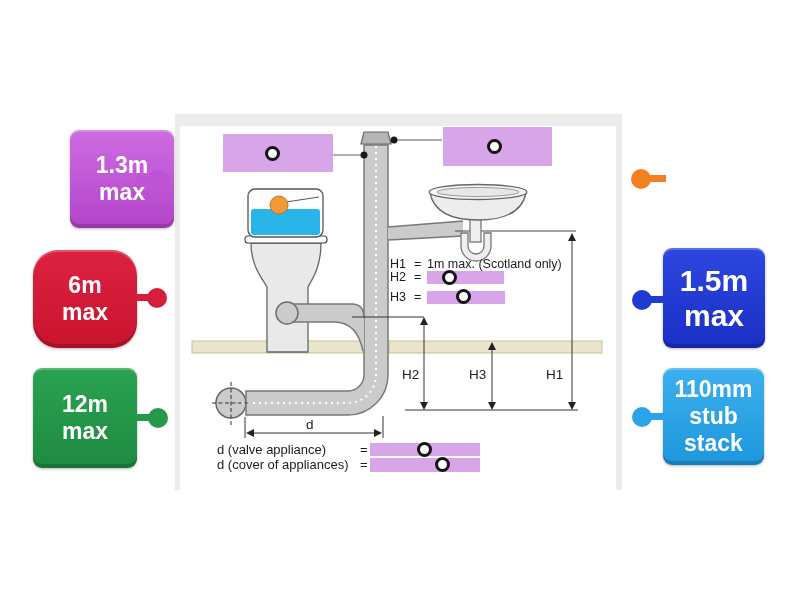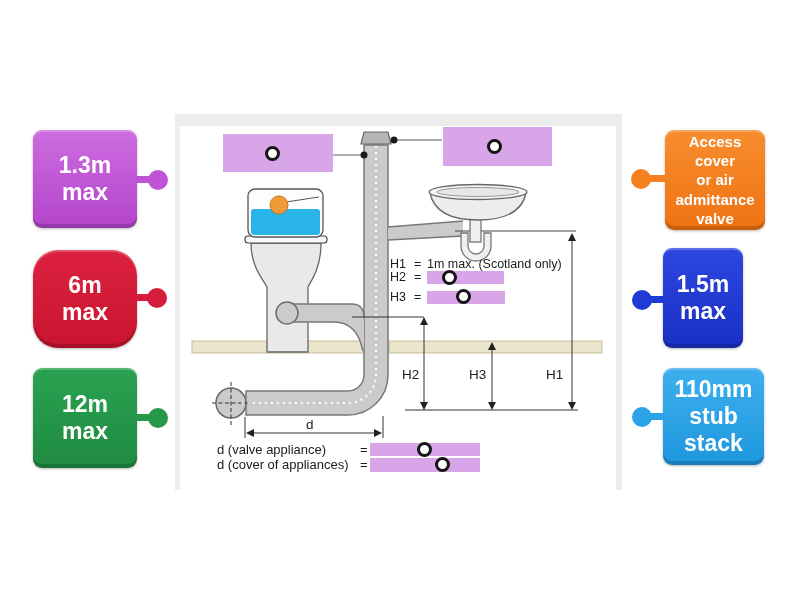--- a/index.html
+++ b/index.html
@@ -192,11 +192,6 @@
   <div class="stem c-green" style="left:136px;top:414px;width:16px;"></div>
   <div class="knob c-green" style="left:148px;top:408px;"></div>
 
-  <div class="card orange" style="left:665px;top:130px;width:100px;height:100px;font-size:15px;line-height:1.28;">Access
-cover
-or air
-admittance
-valve</div>
   <div class="stem c-orange" style="left:649px;top:175px;width:17px;"></div>
   <div class="knob c-orange" style="left:631px;top:169px;"></div>
 

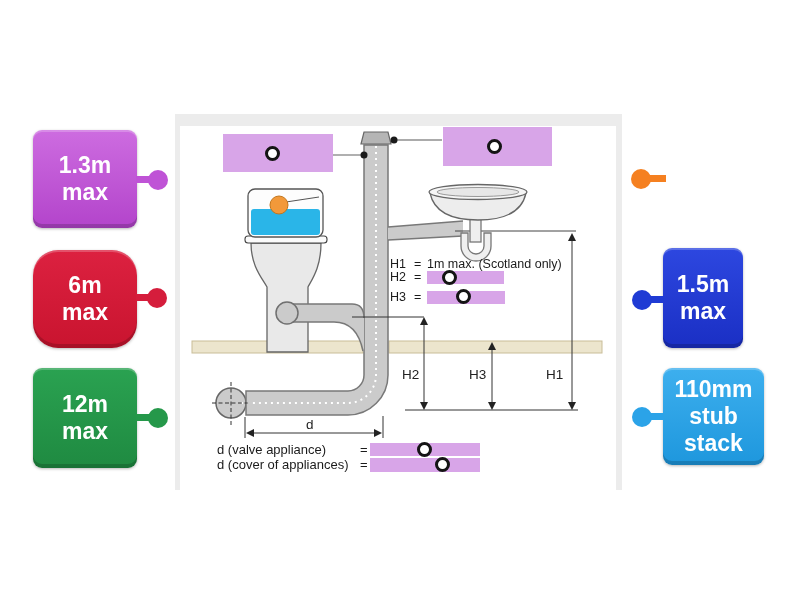--- a/index.html
+++ b/index.html
@@ -15,7 +15,7 @@
   .card{position:absolute;border-radius:9px;color:#fff;font-weight:bold;text-align:center;
         display:flex;align-items:center;justify-content:center;white-space:pre-line;line-height:1.18;
         box-shadow:0 1px 3px rgba(0,0,0,.28), inset 0 2px 0 rgba(255,255,255,.22), inset 0 -4px 0 rgba(0,0,0,.17);}
-  .card.purple{background:linear-gradient(#cd6ce0,#b344cb);}
+  .card.purple{background:linear-gradient(#cd6ce0,#b344cb);margin-left:37px;}
   .card.red{background:linear-gradient(#dc2140,#c9142f);}
   .card.green{background:linear-gradient(#2aa251,#1f8a41);}
   .card.orange{background:linear-gradient(#f78d2e,#ef7312);}

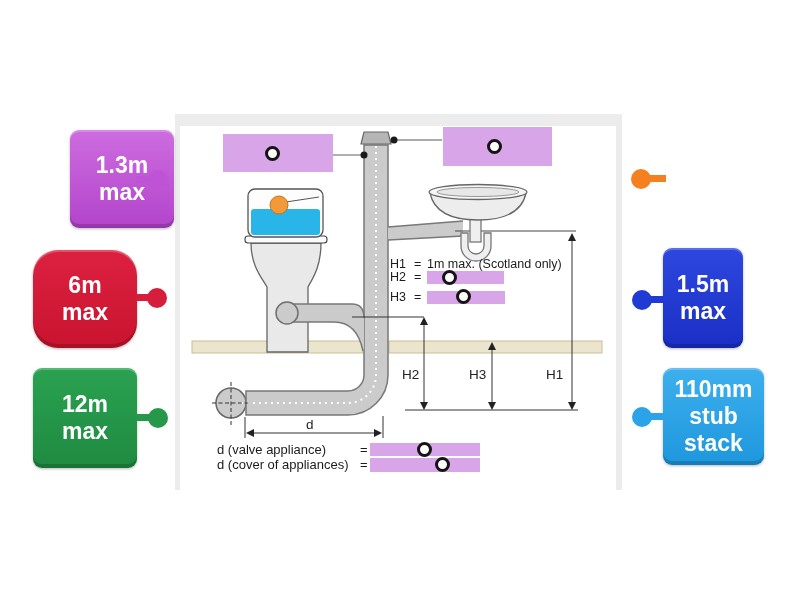--- a/index.html
+++ b/index.html
@@ -195,7 +195,7 @@
   <div class="stem c-orange" style="left:649px;top:175px;width:17px;"></div>
   <div class="knob c-orange" style="left:631px;top:169px;"></div>
 
-  <div class="card blue" style="left:663px;top:248px;width:80px;height:100px;font-size:23px;">1.5m
+  <div class="card blue" style="left:663px;top:248px;width:102px;height:100px;font-size:30px;">1.5m
 max</div>
   <div class="stem c-blue" style="left:648px;top:296px;width:16px;"></div>
   <div class="knob c-blue" style="left:632px;top:290px;"></div>

